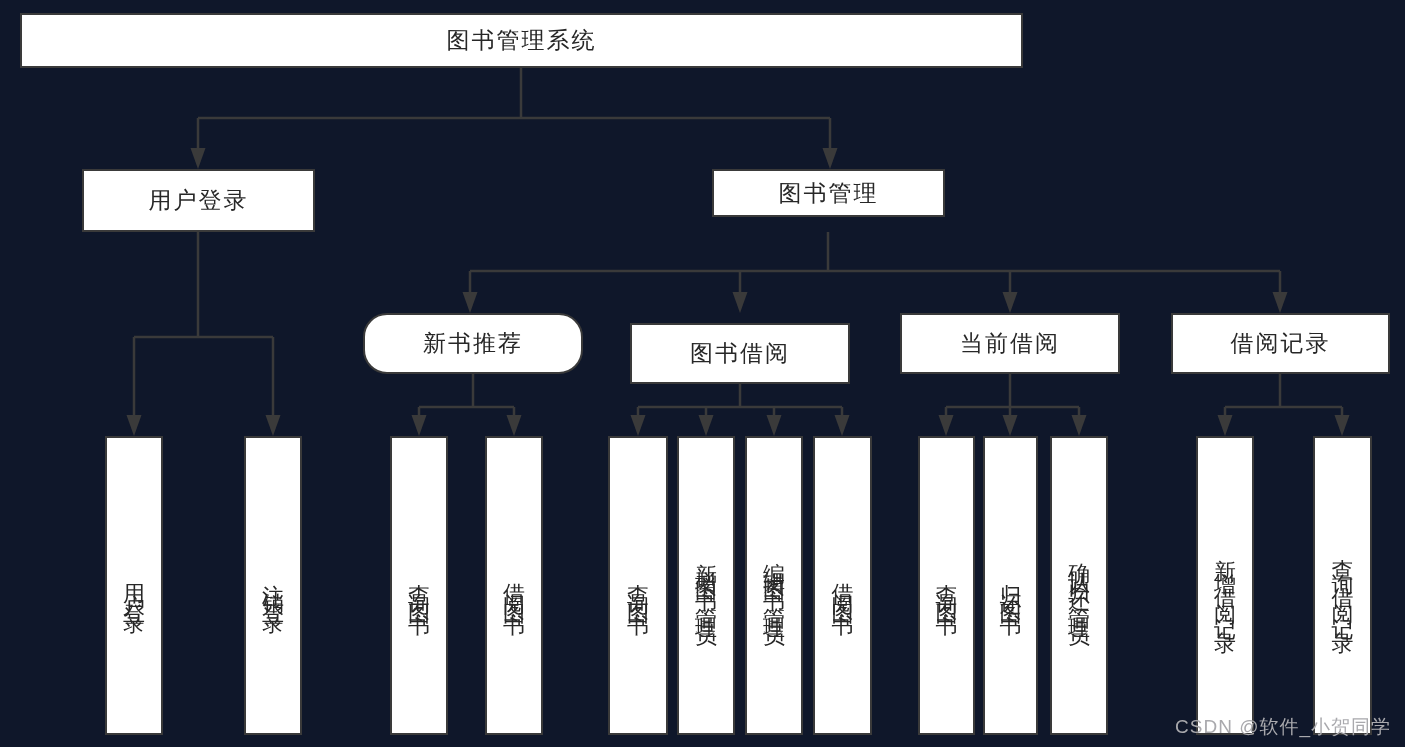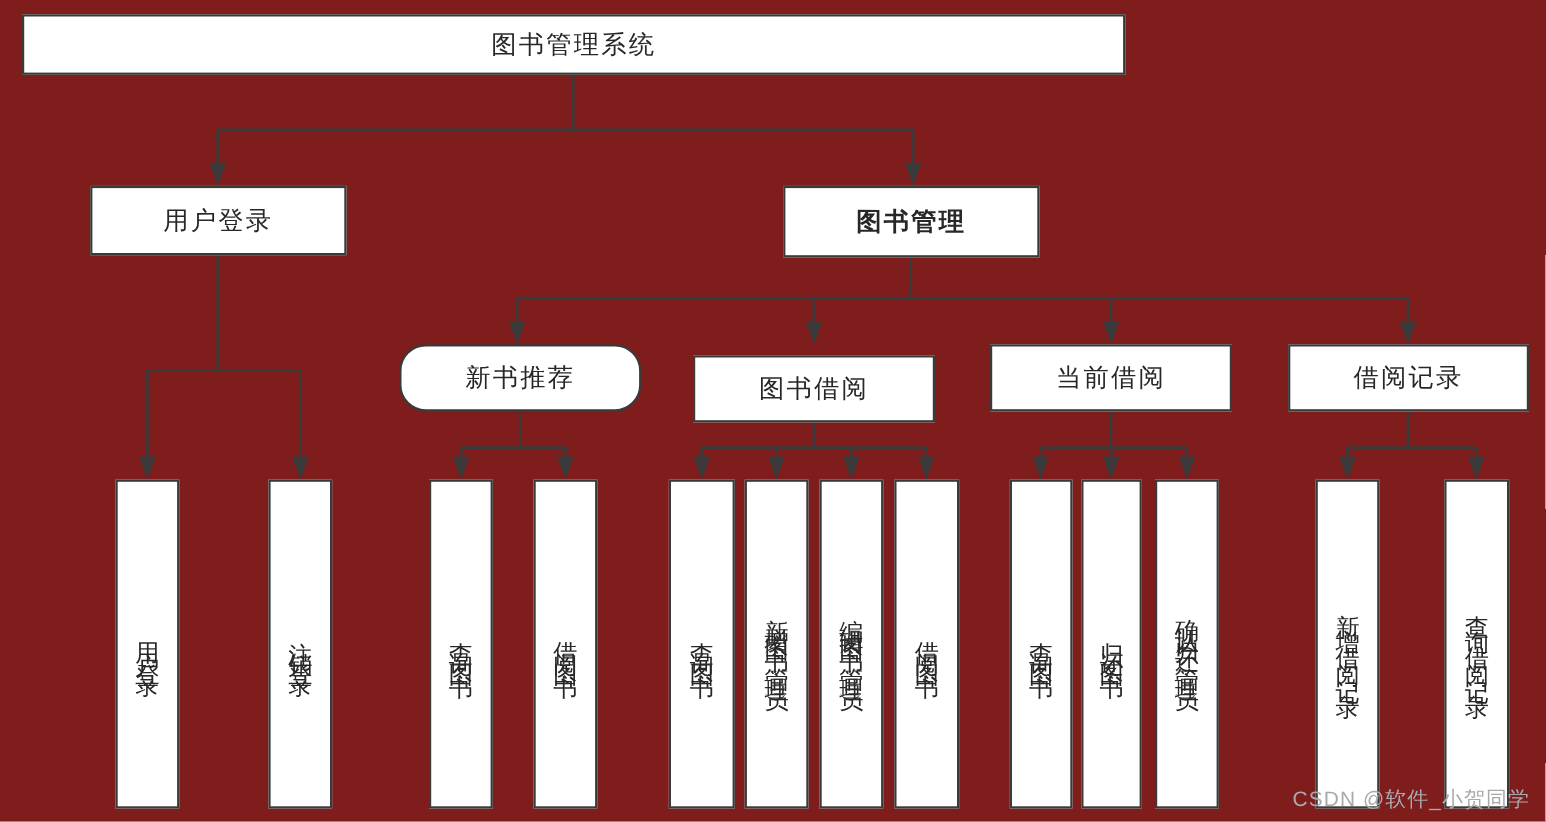--- a/index.html
+++ b/index.html
@@ -12,7 +12,7 @@
     position: relative;
     width: 1405px;
     height: 747px;
-    background: #7f1d1d;
+    background: #0f172a;
     overflow: hidden;
   }
   #connectors {

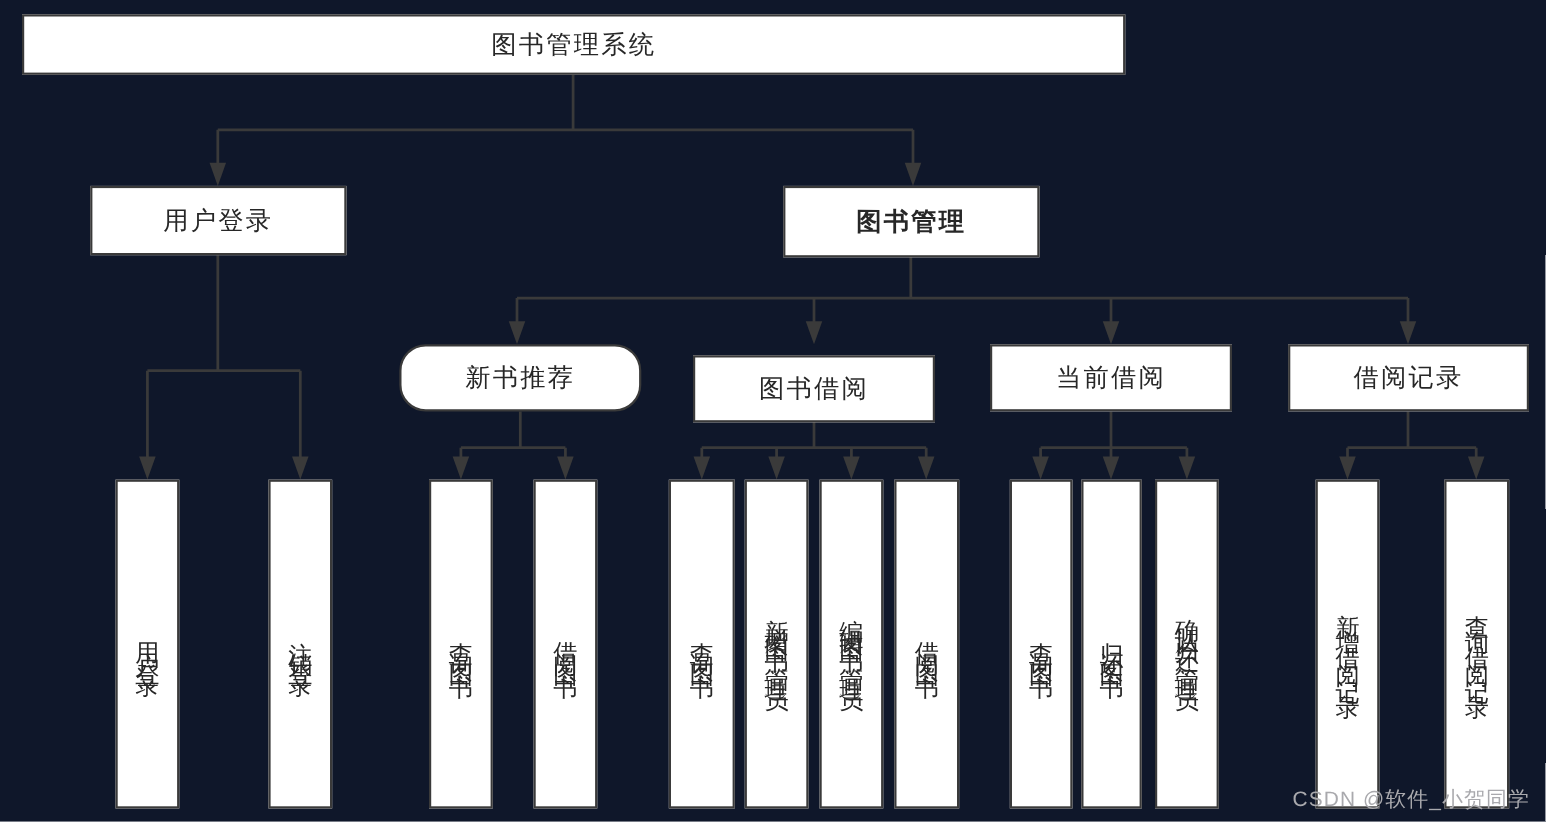--- a/index.html
+++ b/index.html
@@ -111,7 +111,7 @@
   <div class="box hbox" style="left:82px; top:169px; width:233px; height:63px;">
     <span>用户登录</span>
   </div>
-  <div class="box hbox" style="left:712px; top:169px; width:233px; height:65px;font-weight:bold;">
+  <div class="box hbox" style="left:712px; top:169px; width:233px; height:48px;">
     <span>图书管理</span>
   </div>
 

